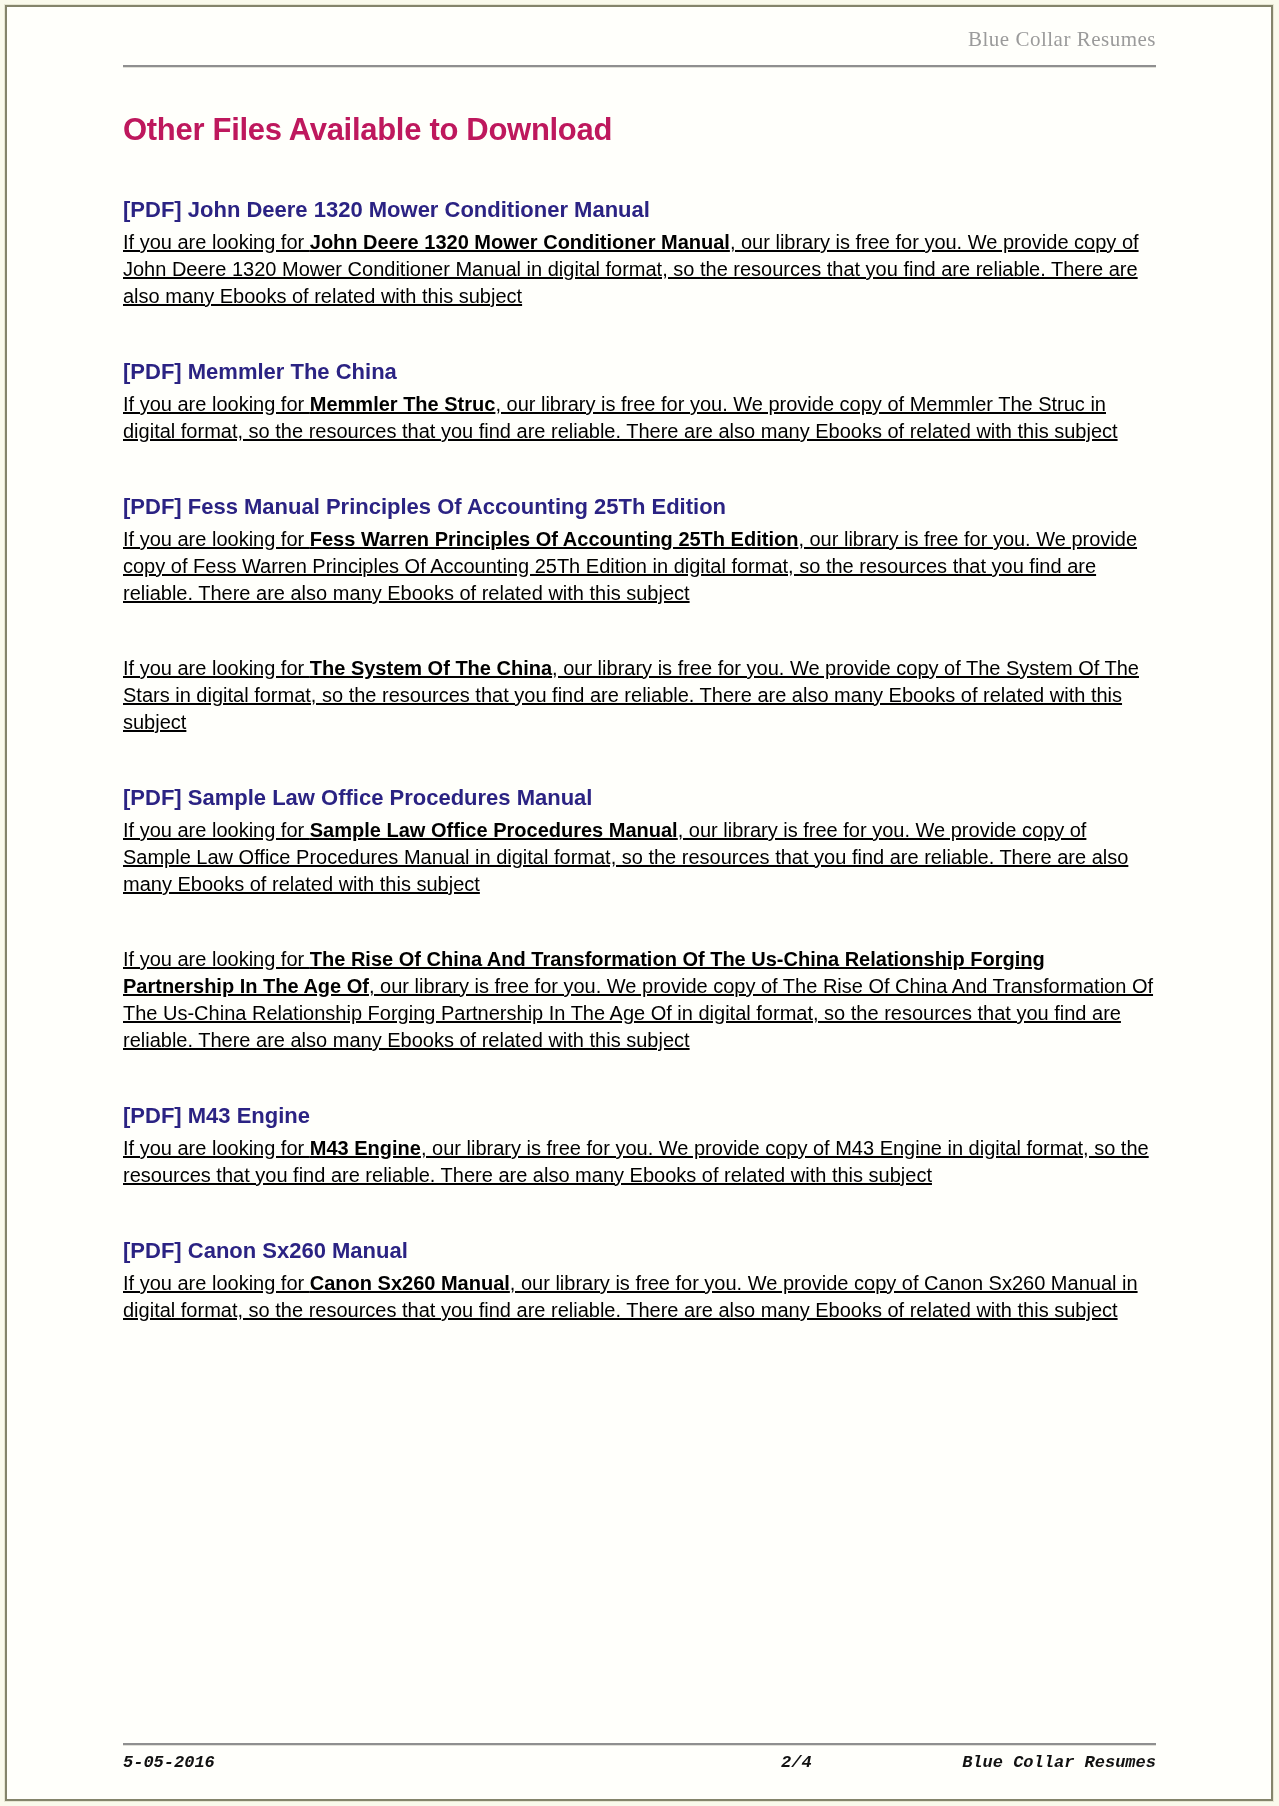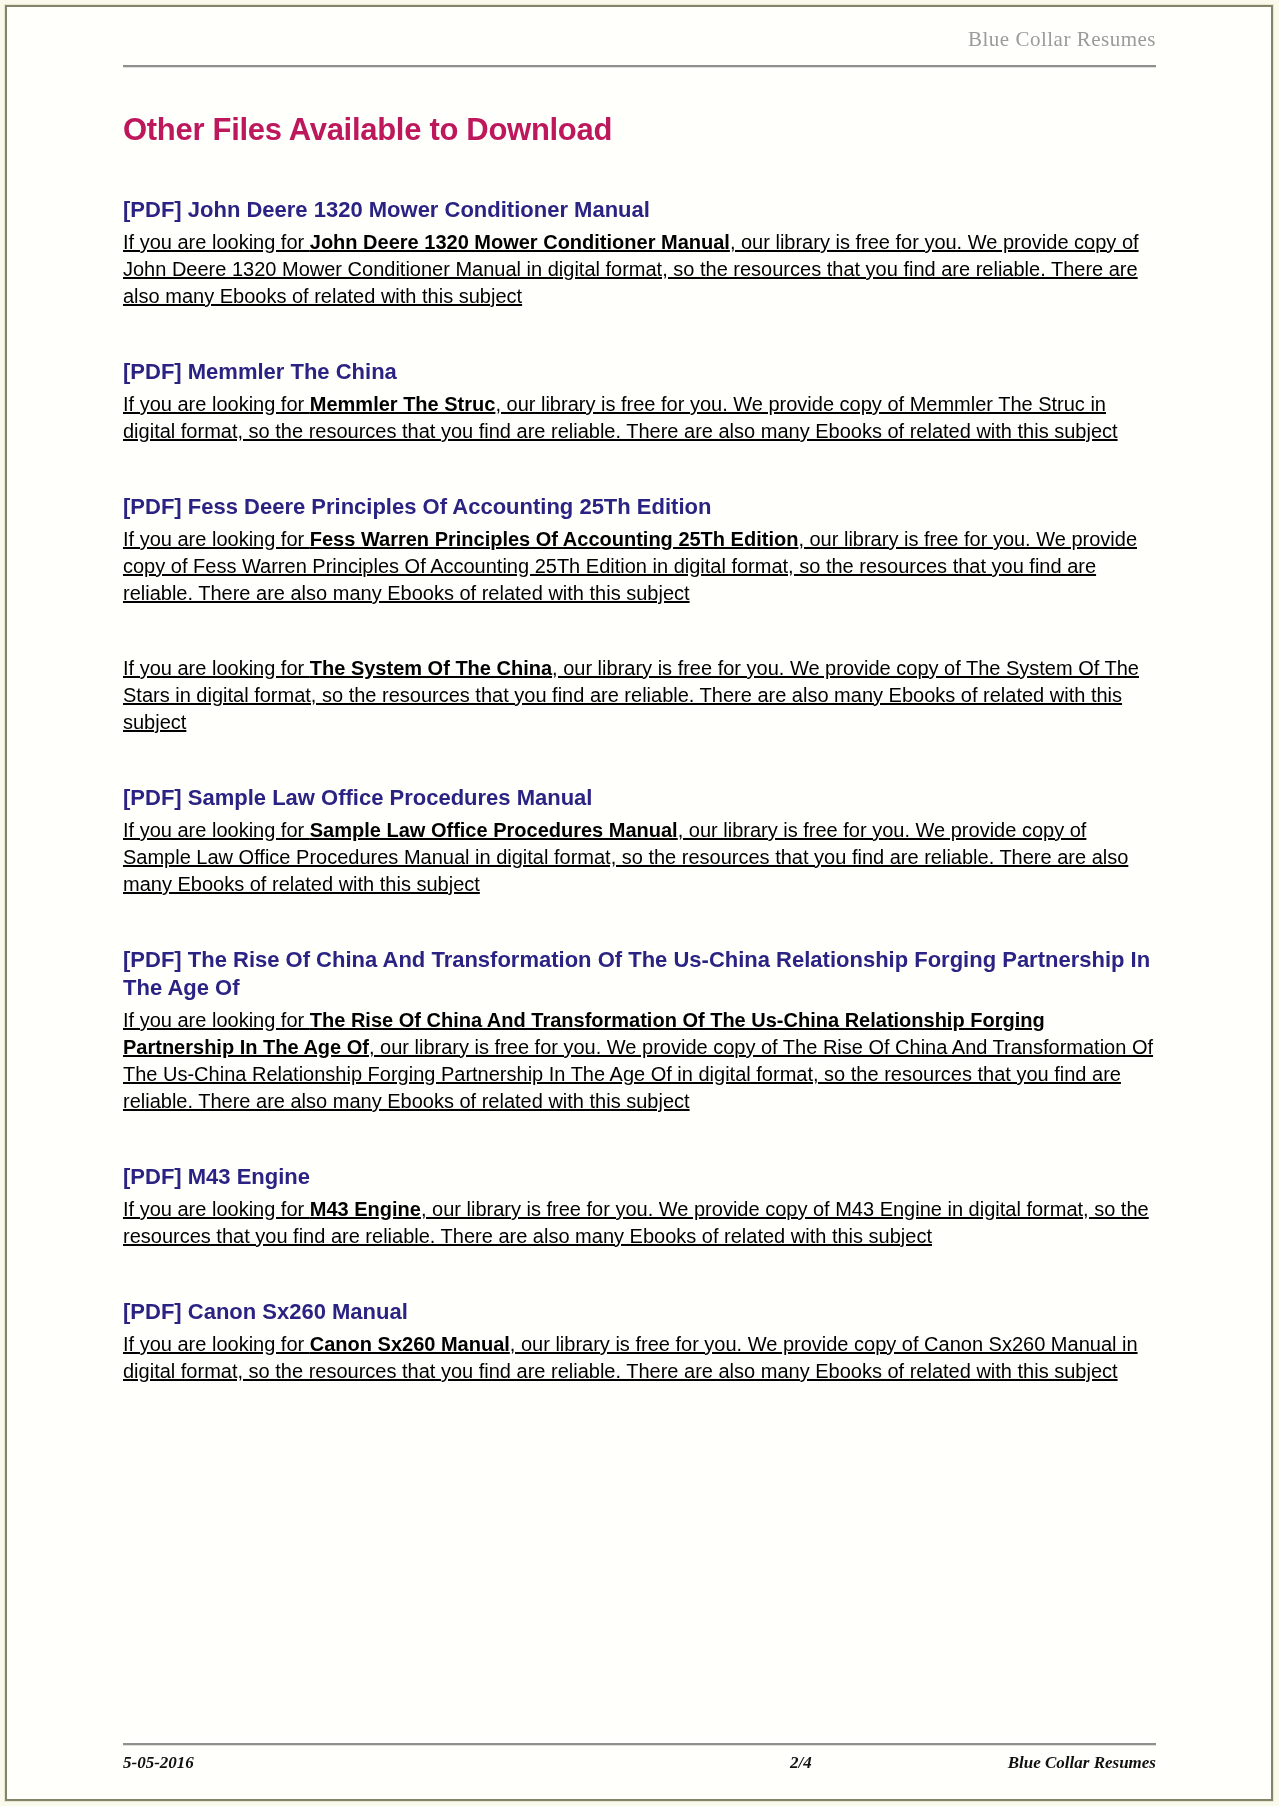--- a/index.html
+++ b/index.html
@@ -111,7 +111,7 @@
     </div>
 
     <div class="section">
-      <h2 class="pdf-heading">[PDF] Fess Deere Principles Of Accounting 25Th Edition</h2>
+      <h2 class="pdf-heading">[PDF] Fess Manual Principles Of Accounting 25Th Edition</h2>
       <p><span>If you are looking for </span><b>Fess Warren Principles Of Accounting 25Th Edition</b><span>, our library is free for you. We provide copy of Fess Warren Principles Of Accounting 25Th Edition in digital format, so the resources that you find are reliable. There are also many Ebooks of related with this subject</span></p>
     </div>
 

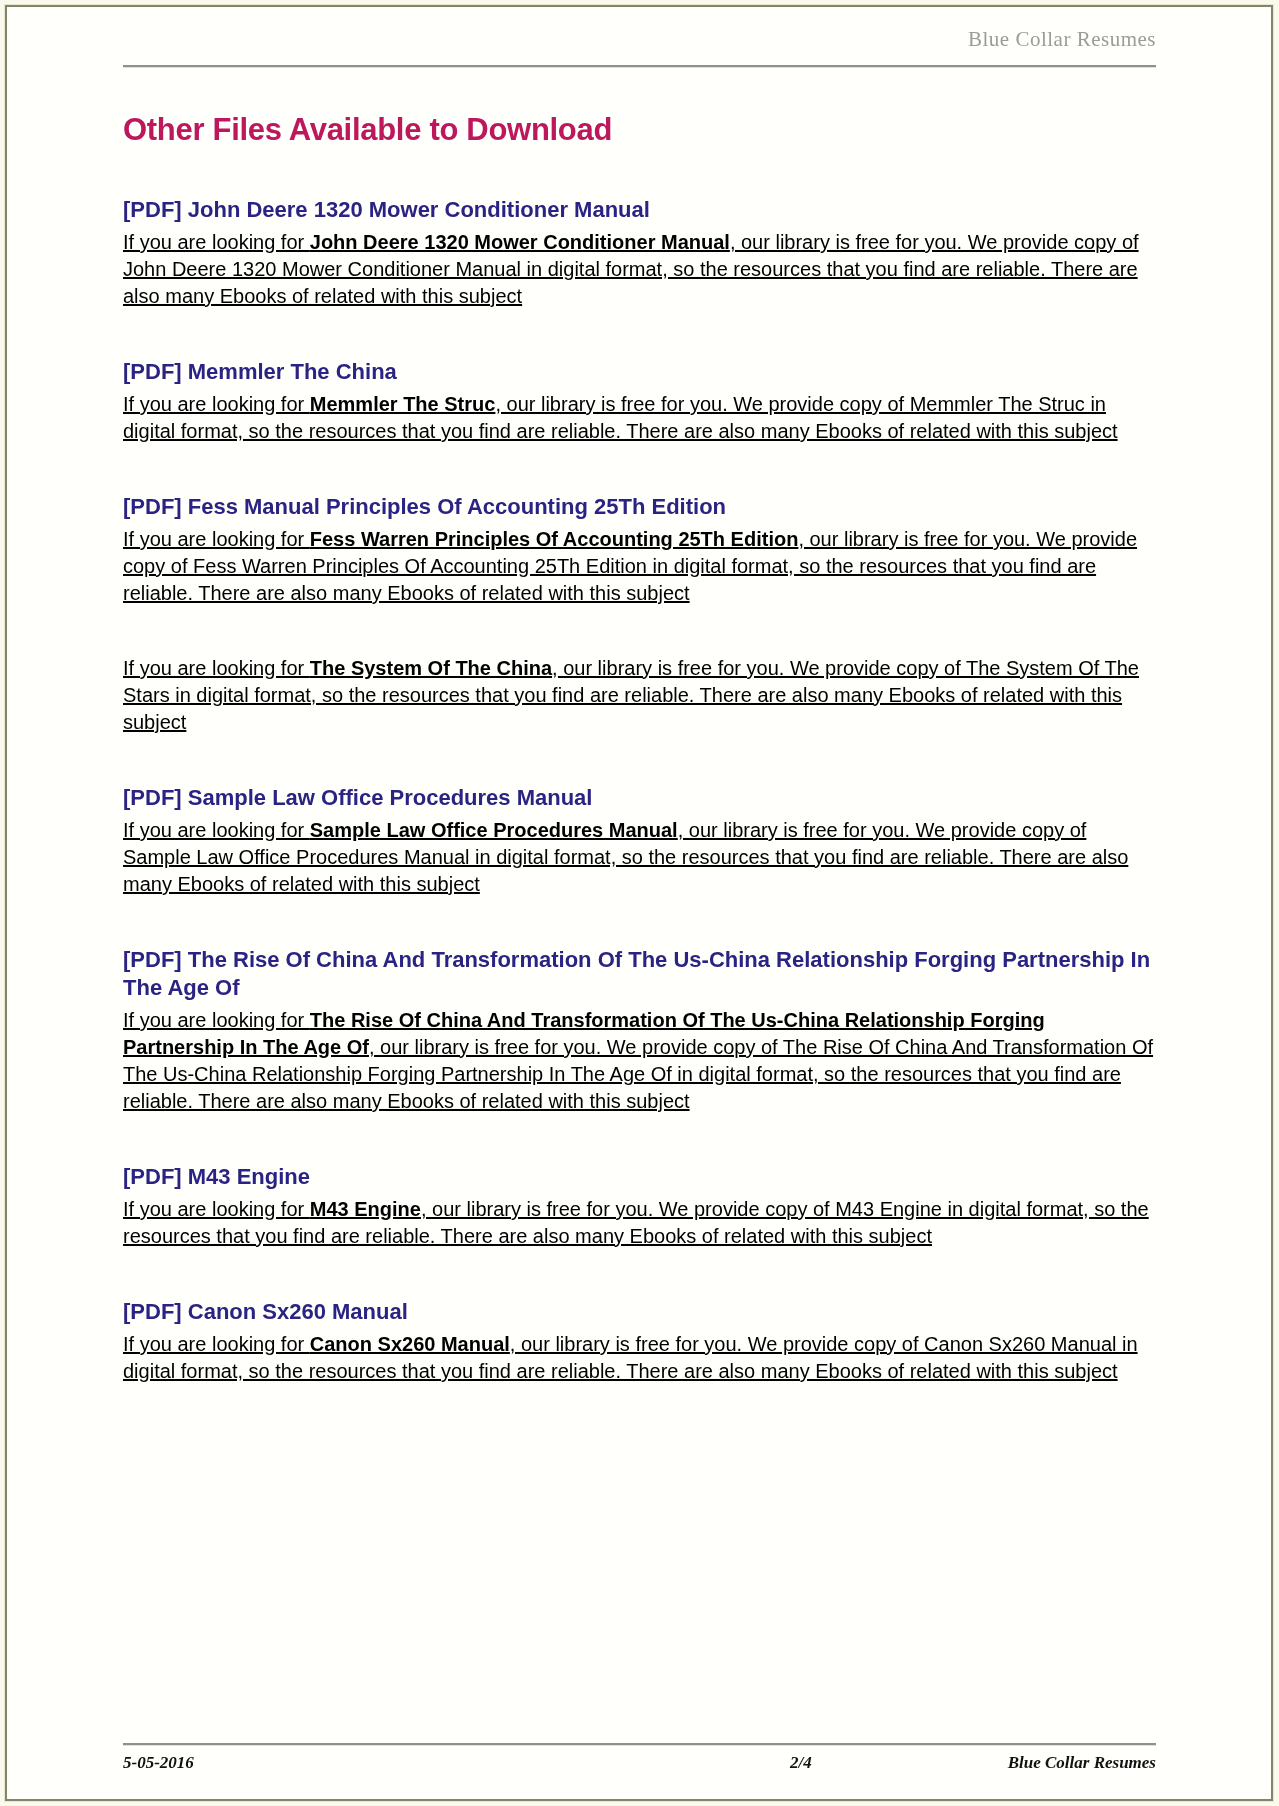--- a/index.html
+++ b/index.html
@@ -125,7 +125,6 @@
     </div>
 
     <div class="section">
-      <h2 class="pdf-heading">[PDF] The Rise Of China And Transformation Of The Us-China Relationship Forging Partnership In The Age Of</h2>
       <p><span>If you are looking for </span><b>The Rise Of China And Transformation Of The Us-China Relationship Forging Partnership In The Age Of</b><span>, our library is free for you. We provide copy of The Rise Of China And Transformation Of The Us-China Relationship Forging Partnership In The Age Of in digital format, so the resources that you find are reliable. There are also many Ebooks of related with this subject</span></p>
     </div>
 

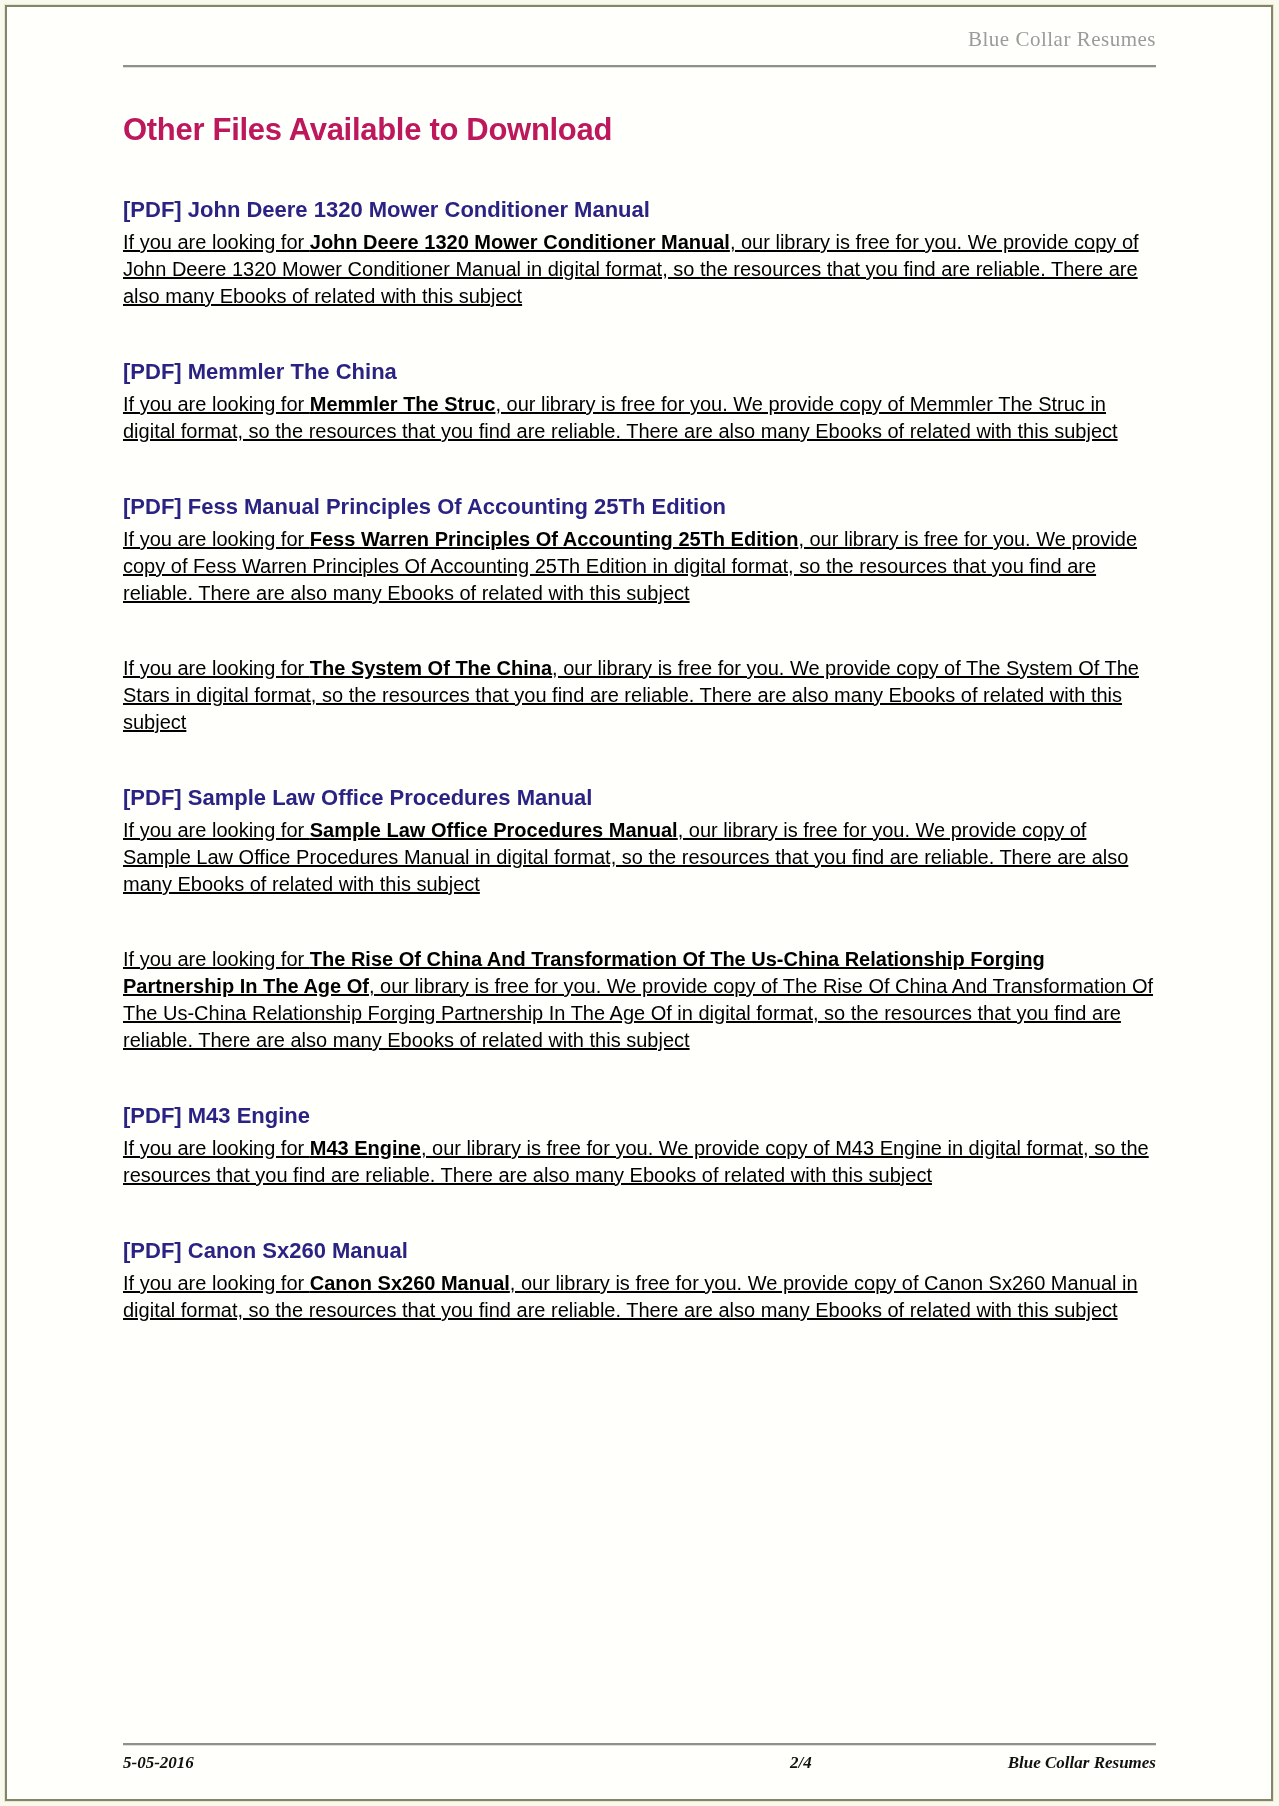--- a/index.html
+++ b/index.html
@@ -74,7 +74,7 @@
   .footer-row {
     display:flex;
     margin-top:7px;
-    font-family:Liberation Serif, serif;
+    font-family:Liberation Mono, monospace;
     font-style:italic;
     font-weight:bold;
     font-size:17px;

